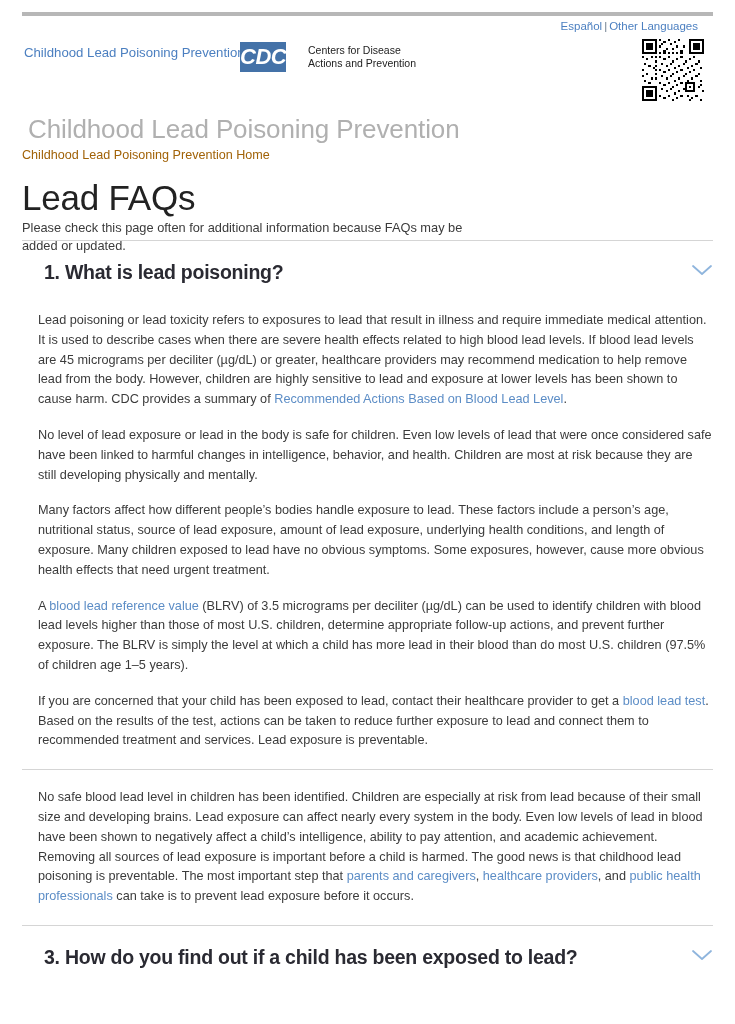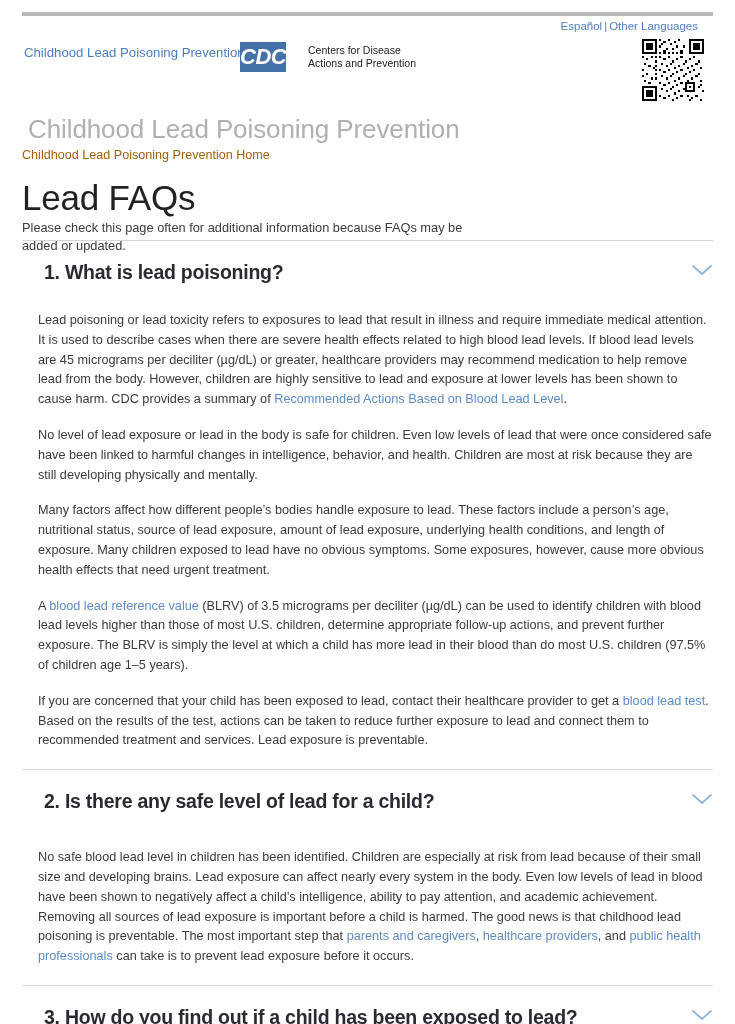--- a/index.html
+++ b/index.html
@@ -389,12 +389,6 @@
         </div>
         <hr class="hr">
         <div class="faq-item">
-          <div class="faq-header">
-            <h3 class="faq-question">2. Is there any safe level of lead for a child?</h3>
-            <span class="chevron"><svg width="22" height="14" viewBox="0 0 22 14">
-                <path d="M2 3 L11 11 L20 3" fill="none" stroke="#8fb5dd" stroke-width="1.8" stroke-linecap="round" stroke-linejoin="round"></path>
-              </svg></span>
-          </div>
           <div class="faq-body compact">
             <p>No safe blood lead level in children has been identified. Children are especially at risk from lead because of their small size and developing brains. Lead exposure can affect nearly every system in the body. Even low levels of lead in blood have been shown to negatively affect a child’s intelligence, ability to pay attention, and academic achievement. Removing all sources of lead exposure is important before a child is harmed. The good news is that childhood lead poisoning is preventable. The most important step that <a href="#">parents and caregivers</a>, <a href="#">healthcare providers</a>, and <a href="#">public health professionals</a> can take is to prevent lead exposure before it occurs.</p>
           </div>

